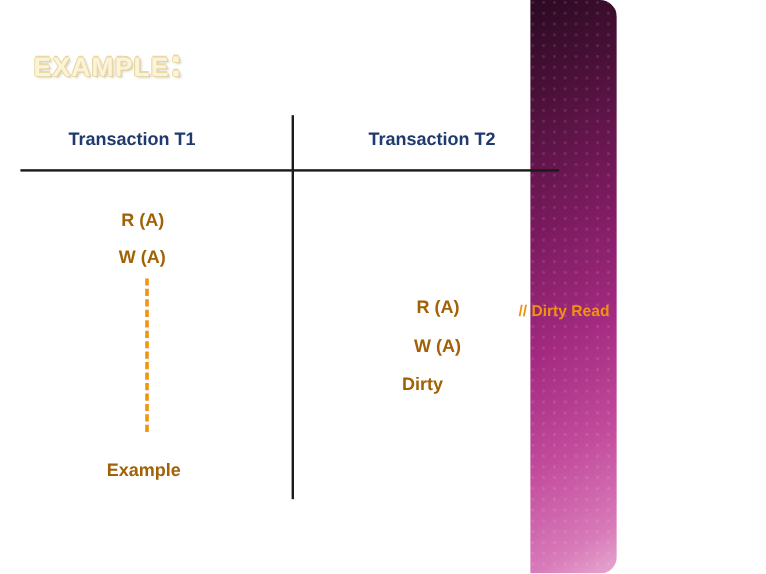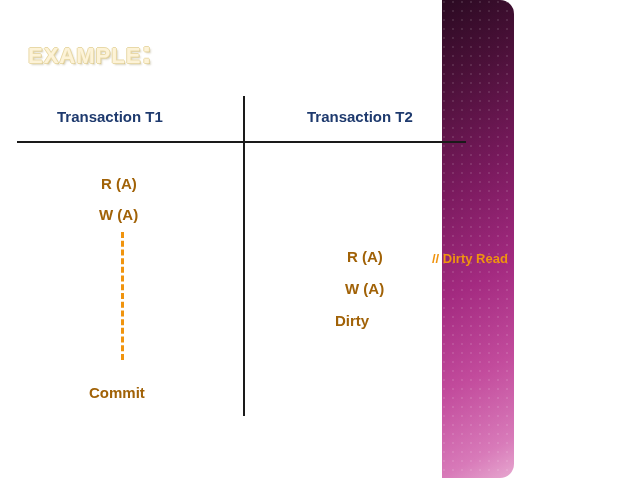--- a/index.html
+++ b/index.html
@@ -137,7 +137,7 @@
     <div class="op" style="left:101px; top:79px;">R (A)</div>
     <div class="op" style="left:99px; top:110px;">W (A)</div>
     <div class="dashed"></div>
-    <div class="op" style="left:89px; top:288px;">Commit</div>
+    <div class="op" style="left:89px; top:288px;">Example</div>
 
     <div class="op" style="left:347px; top:152px;">R (A)</div>
     <div class="op" style="left:345px; top:184px;">W (A)</div>

